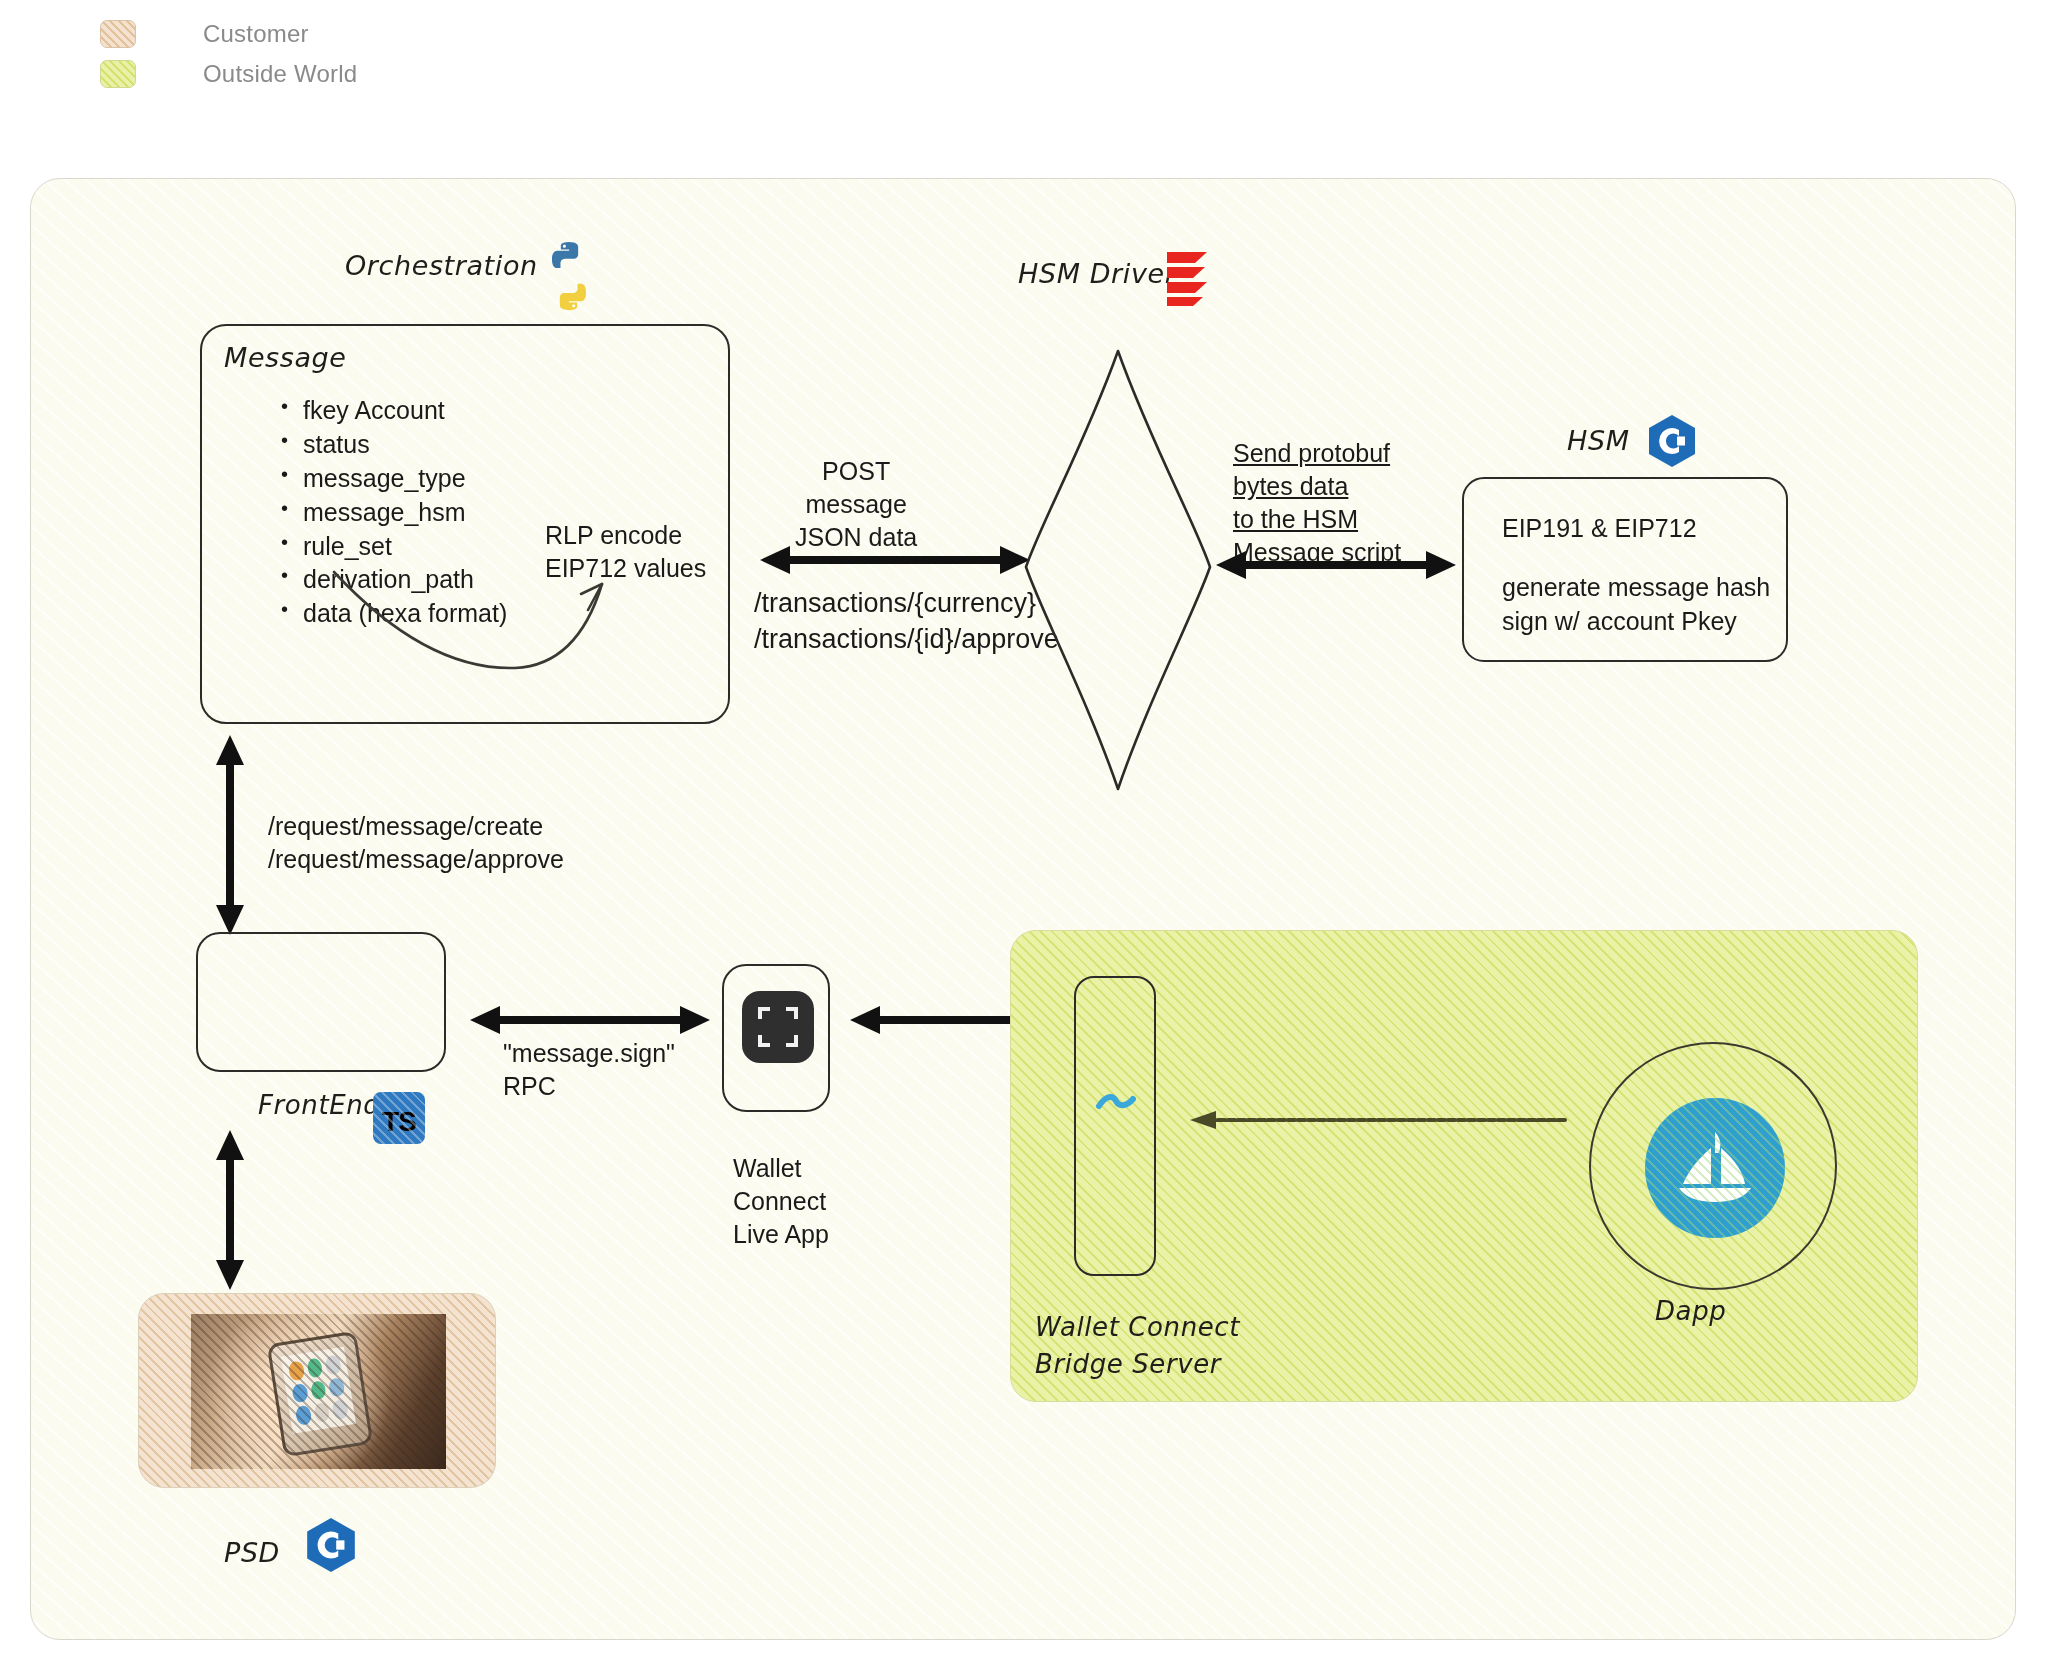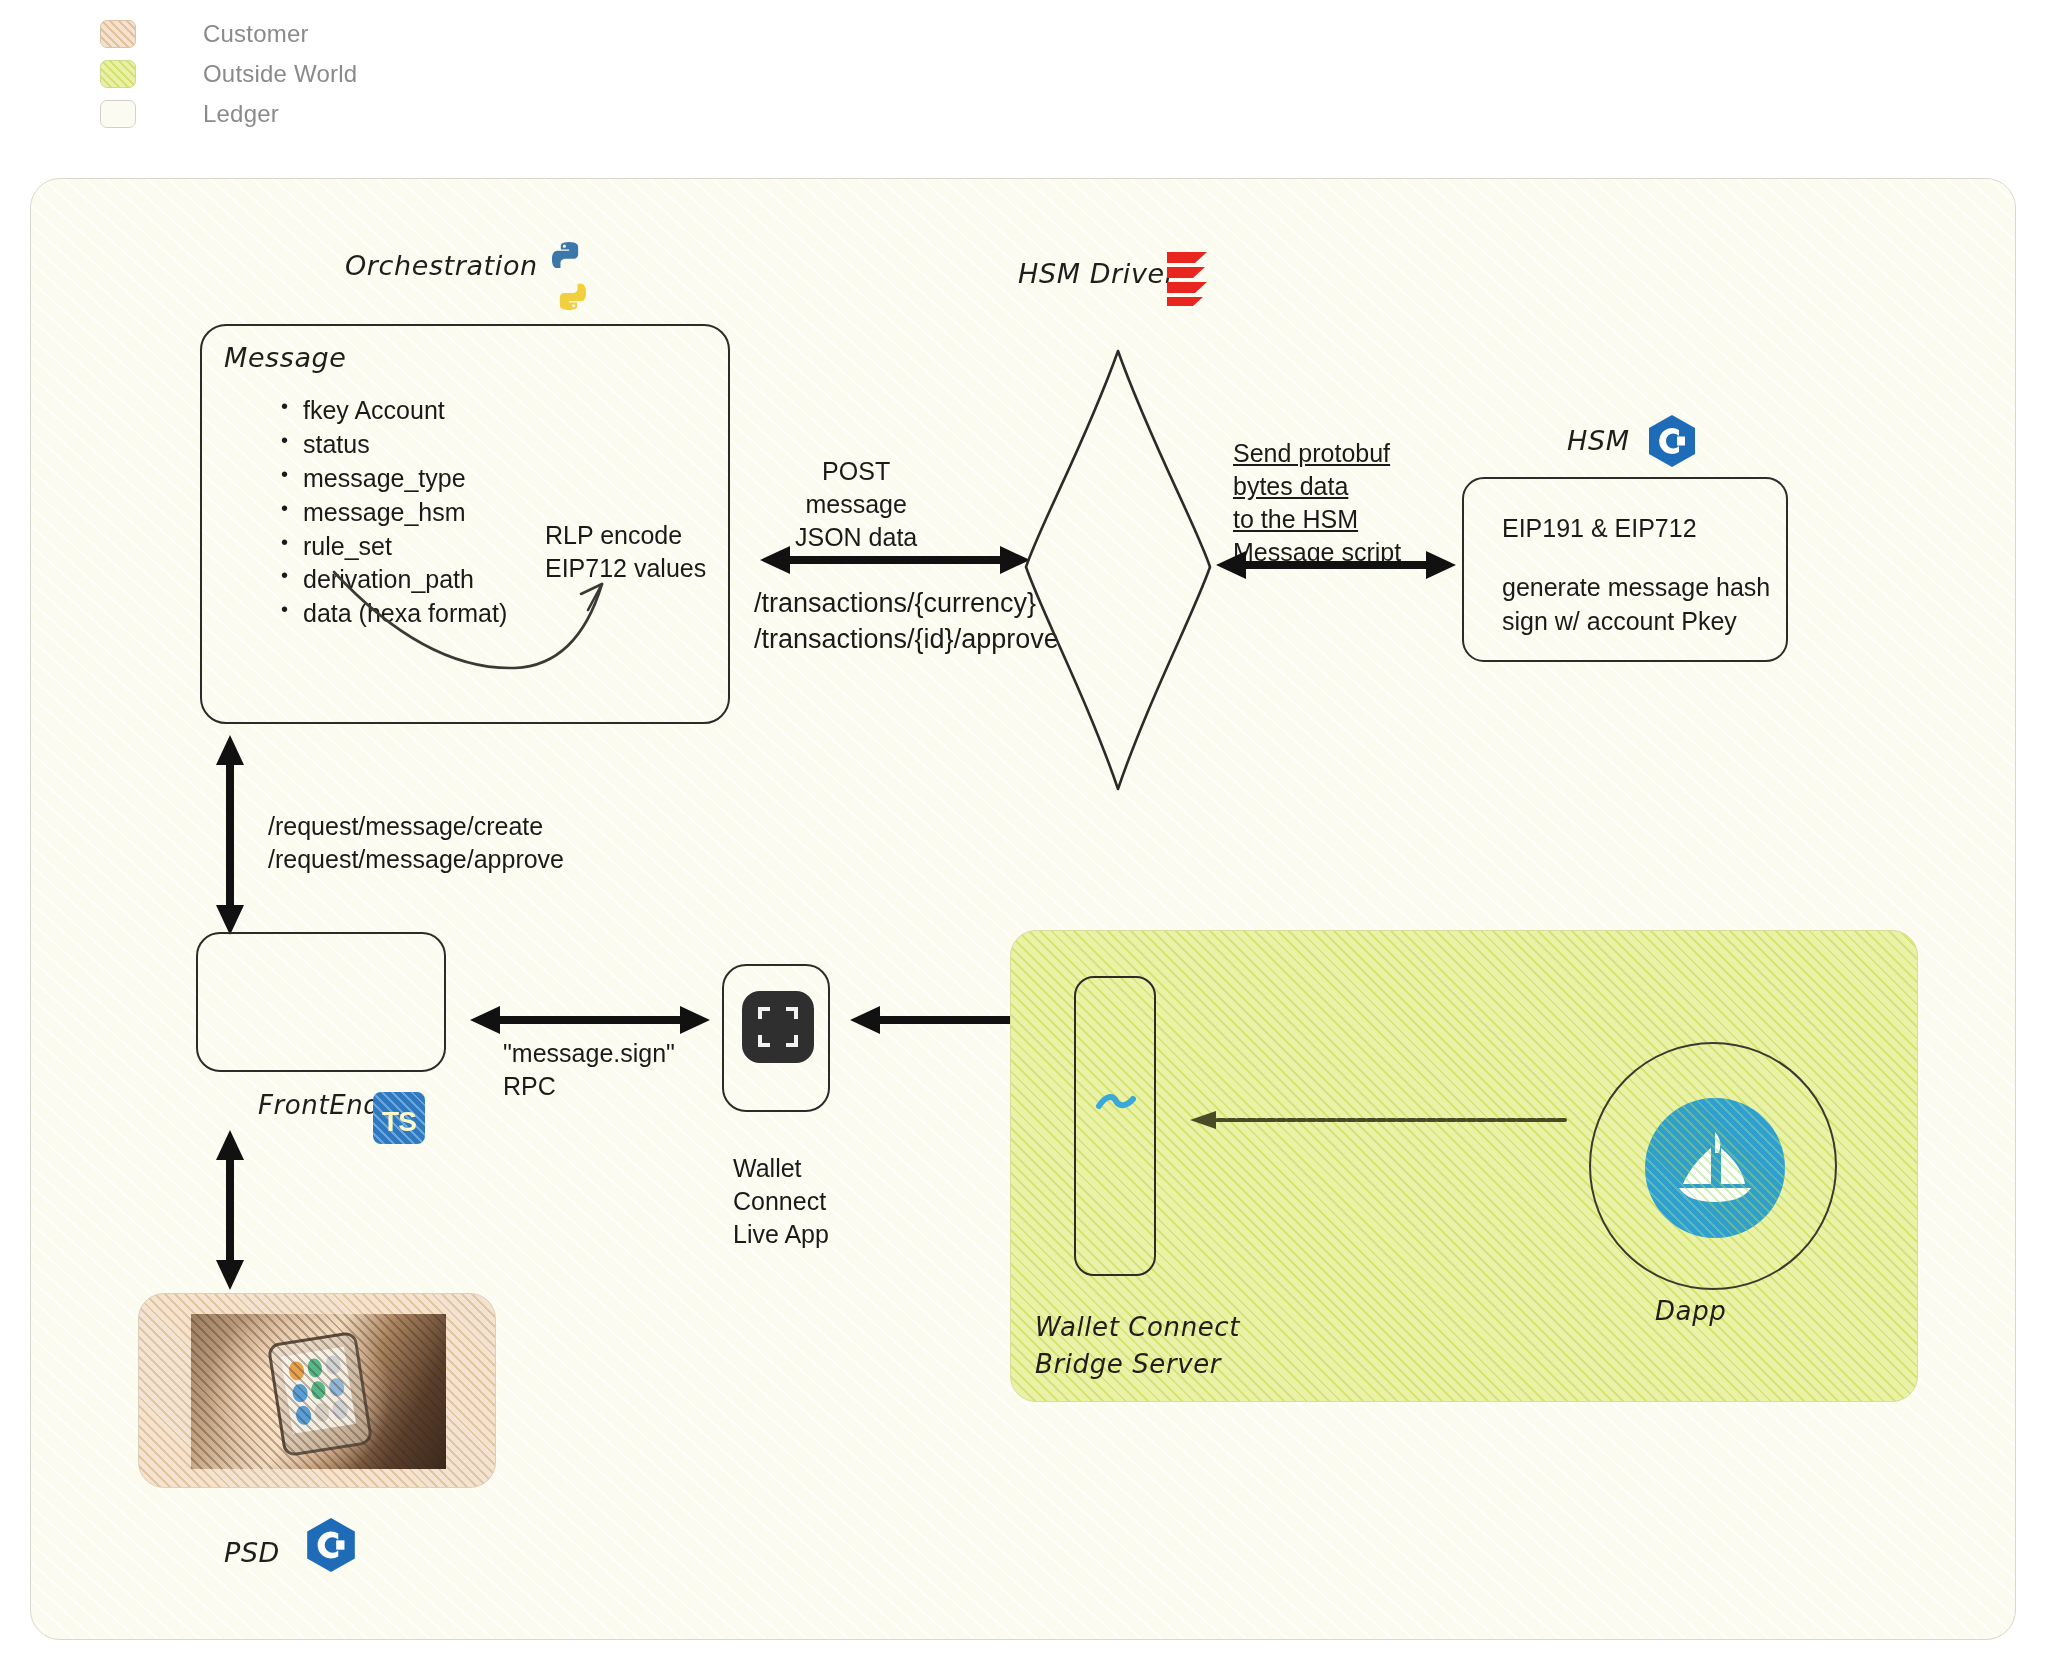--- a/index.html
+++ b/index.html
@@ -301,10 +301,6 @@
   <div class="legend-row">
     <span class="legend-swatch sw-outside"></span>
     <span class="legend-label">Outside World</span>
-  </div>
-  <div class="legend-row">
-    <span class="legend-swatch sw-ledger"></span>
-    <span class="legend-label">Ledger</span>
   </div>
 </div>
 

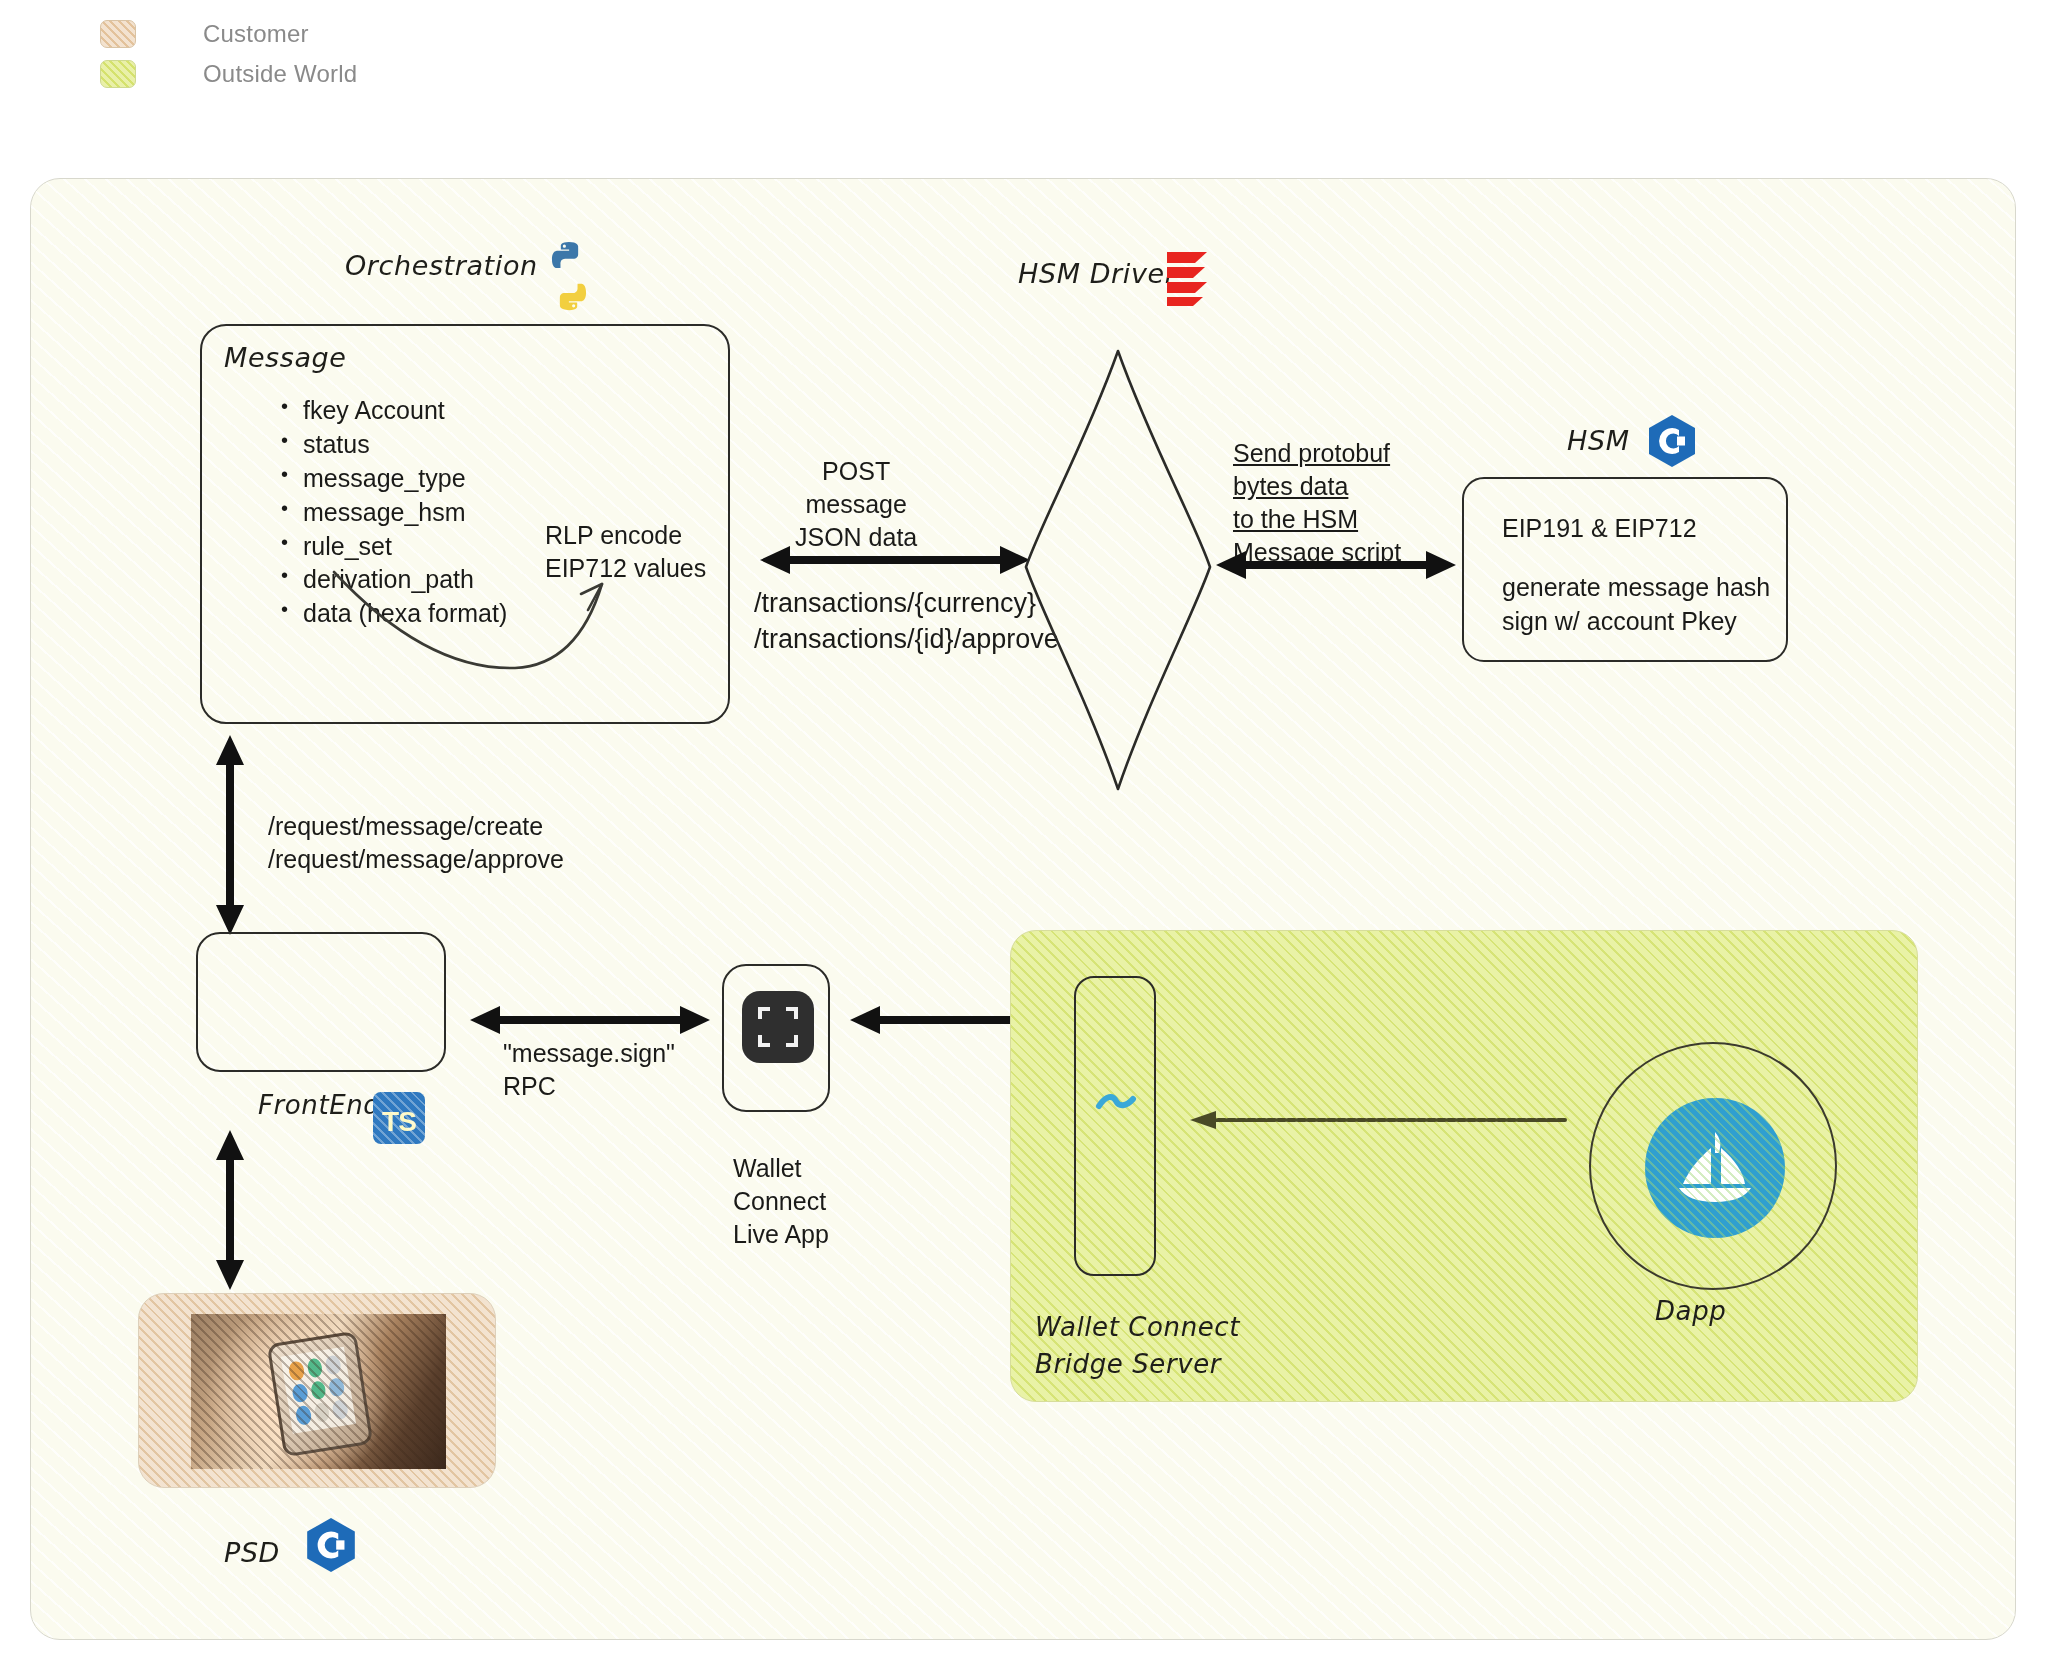--- a/index.html
+++ b/index.html
@@ -270,7 +270,7 @@
     width: 52px; height: 52px;
     border-radius: 8px;
     background: #2f79c0;
-    color: #fef9c3;
+    color: #000000;
     font-weight: bold;
     font-size: 28px;
     font-family: "Liberation Sans", sans-serif;

